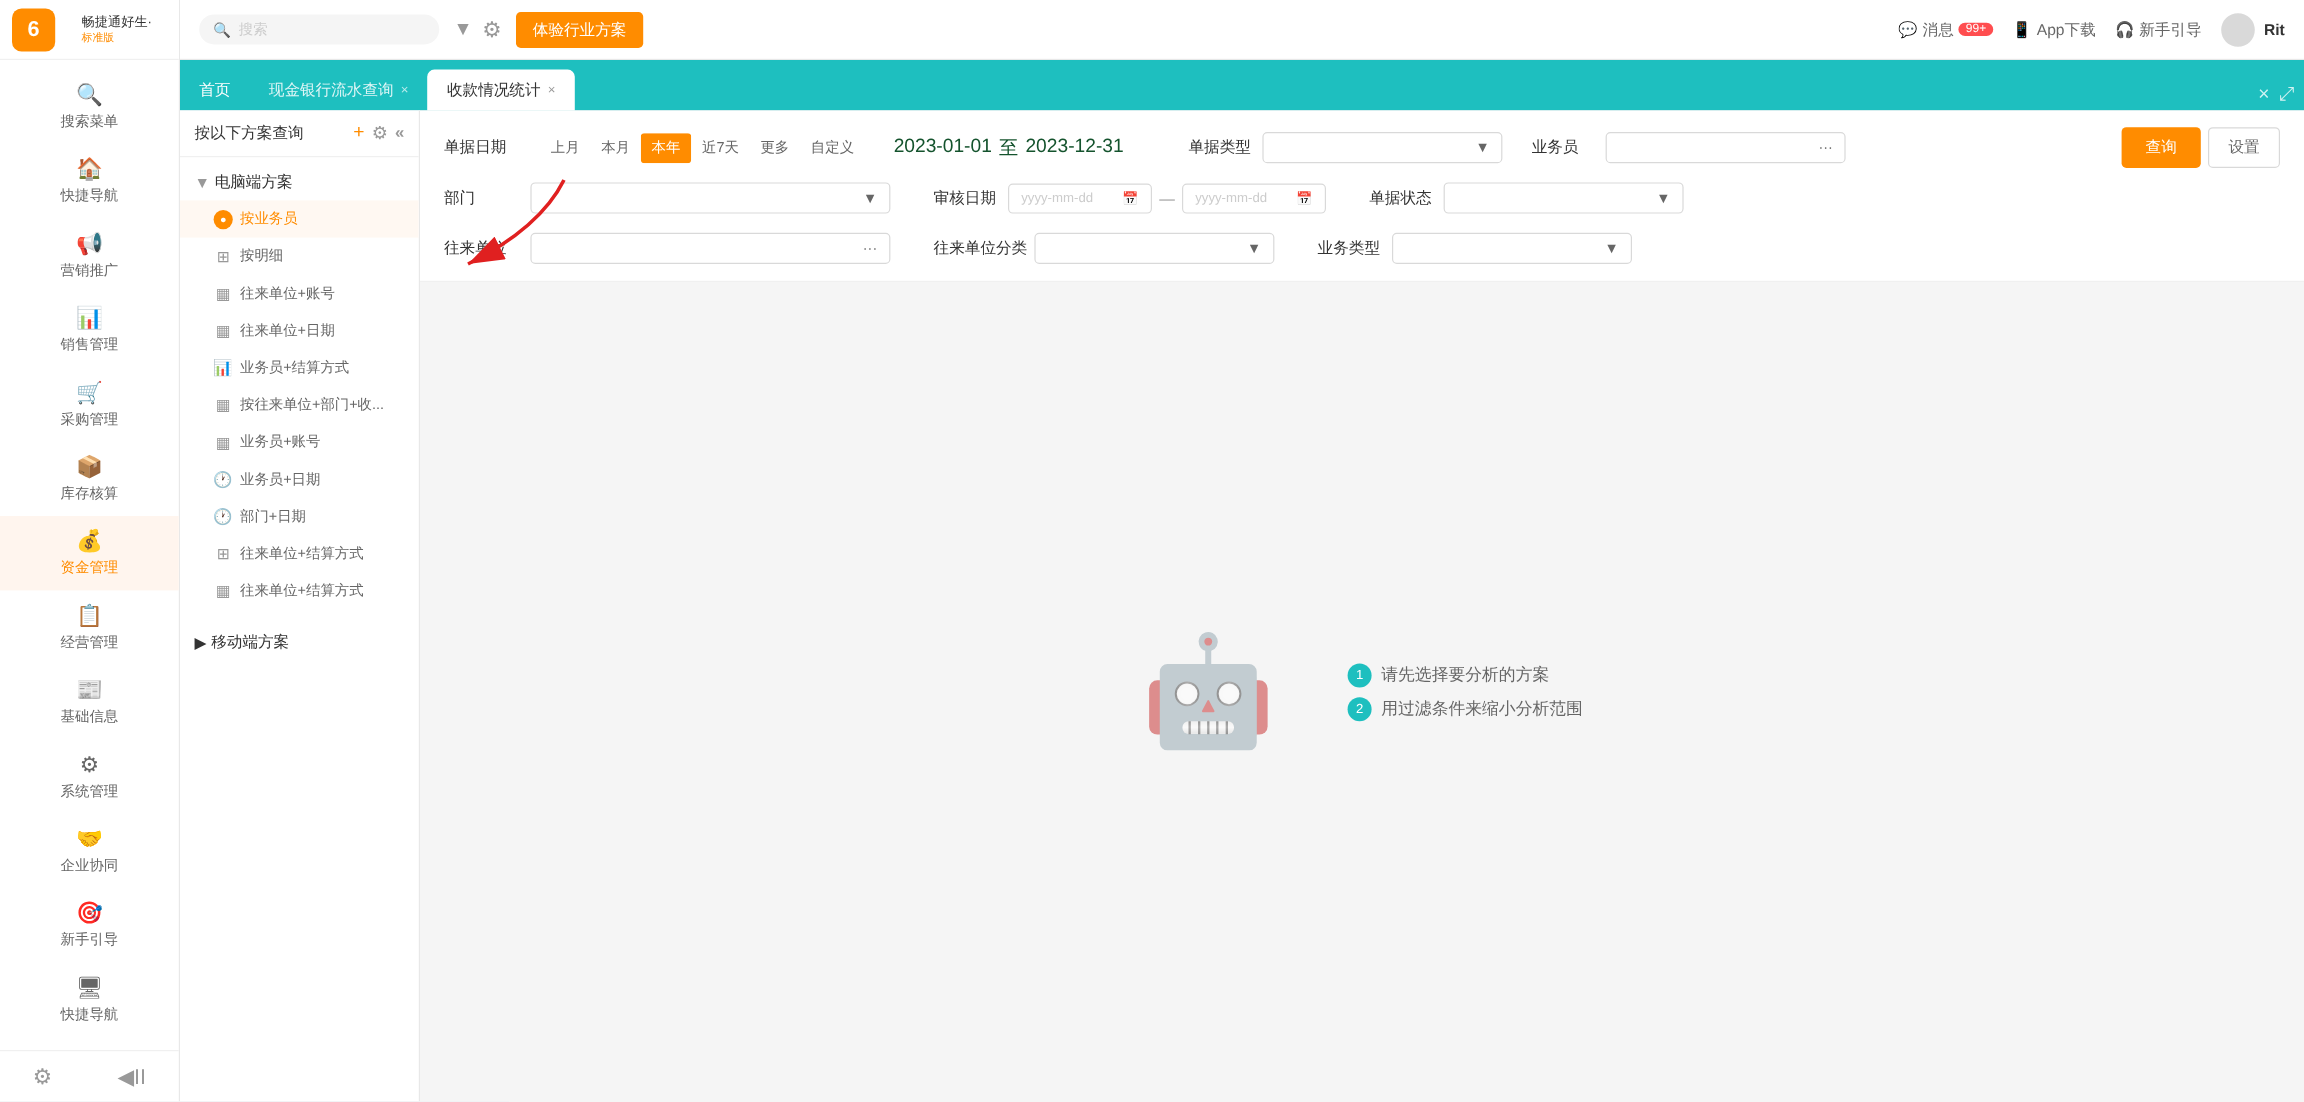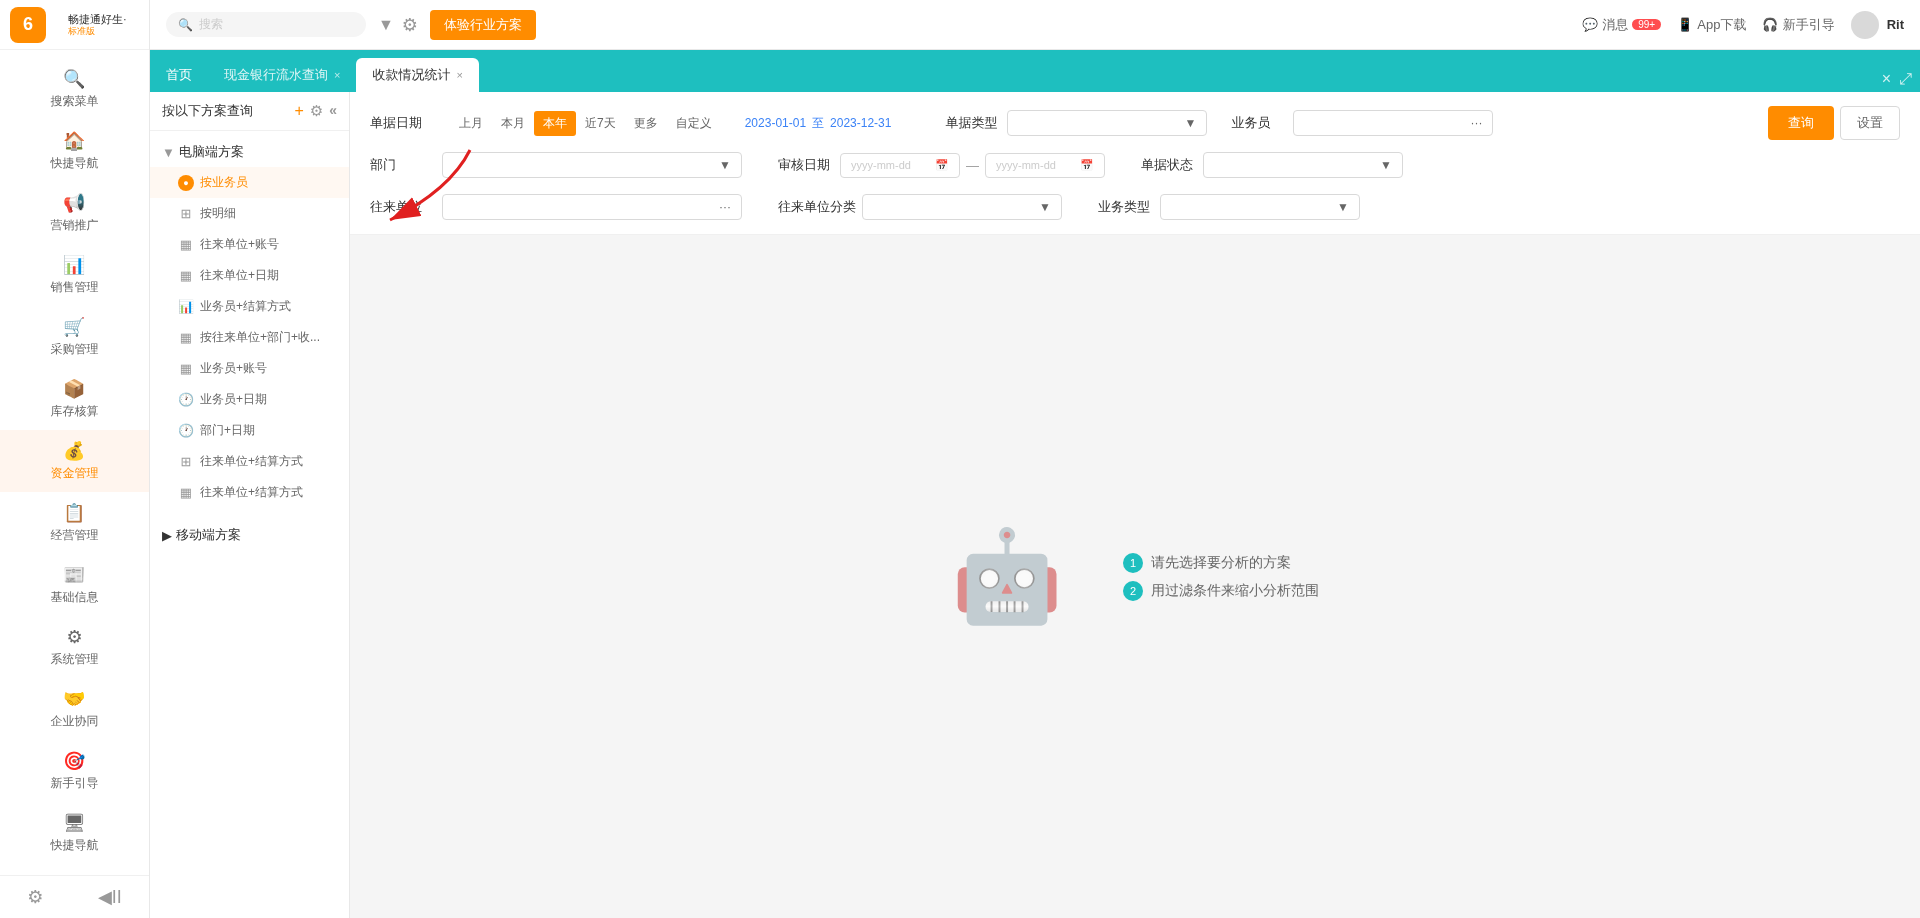--- a/index.html
+++ b/index.html
@@ -71,7 +71,7 @@
     .date-tabs { display: flex; gap: 0; }
     .date-tab { padding: 3px 8px; font-size: 12px; color: #666; cursor: pointer; border: 1px solid transparent; }
     .date-tab.active { background: #ff8c00; color: white; border-radius: 3px; }
-    .date-range { display: flex; align-items: center; gap: 6px; font-size: 12px; color: #3b82f6; }
+    .date-range { display: flex; align-items: center; gap: 6px; font-size: 16px; color: #14532d; }
     .filter-select { border: 1px solid #d9d9d9; border-radius: 4px; padding: 5px 10px; min-width: 180px; display: flex; align-items: center; justify-content: space-between; cursor: pointer; color: #666; font-size: 13px; }
     .filter-date-input { border: 1px solid #d9d9d9; border-radius: 4px; padding: 5px 10px; min-width: 120px; display: flex; align-items: center; justify-content: space-between; cursor: pointer; color: #ccc; font-size: 11px; }
     .date-separator { color: #999; }

